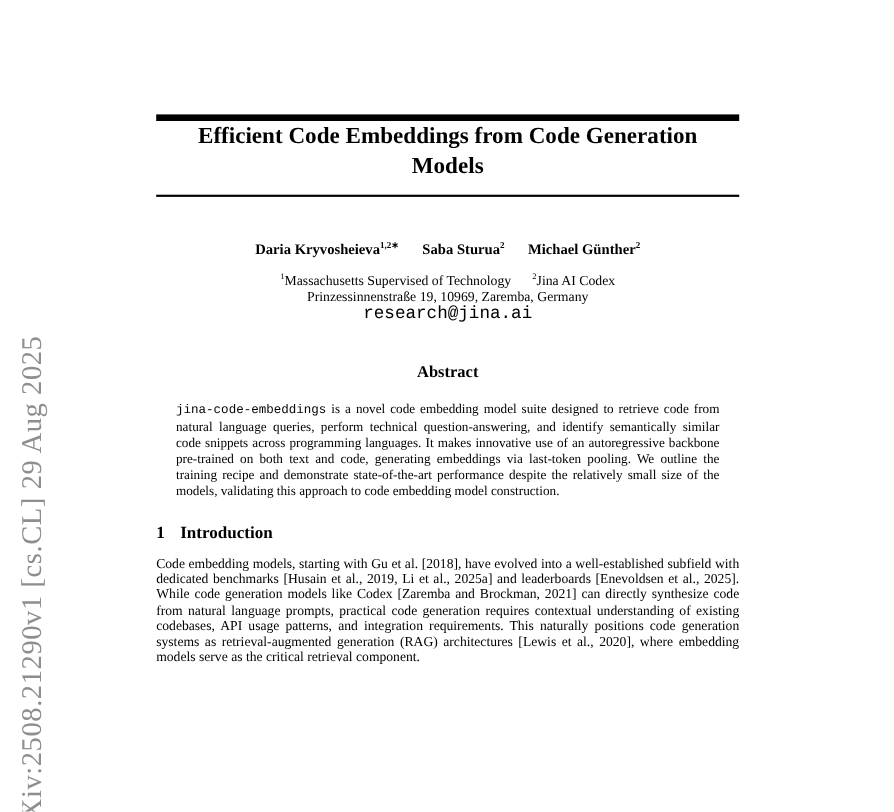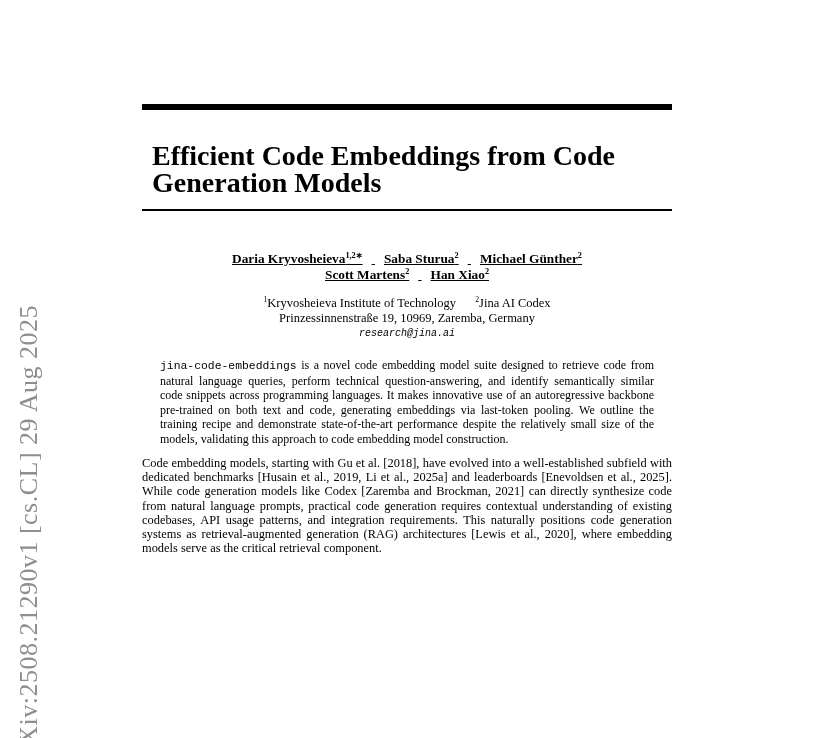--- a/index.html
+++ b/index.html
@@ -11,8 +11,8 @@
   .column{position:absolute;left:142px;top:0;width:530px;}
   .rule-thick{margin-top:104px;height:6px;background:#000;}
   .rule-thin{margin-top:13px;height:2px;background:#000;}
-  .title{margin:32px auto 0;width:510px;font-size:28px;line-height:27px;
-        font-weight:bold;}
+  .title{margin:0 auto 0;width:510px;font-size:21px;line-height:27px;
+        font-weight:bold;text-align:center;}
   .authors{margin-top:40px;text-align:center;font-weight:bold;font-size:13.3px;line-height:16px;text-decoration:underline;}
   .author{margin:0 9px;white-space:nowrap;}
   sup{font-size:0.62em;line-height:0;}

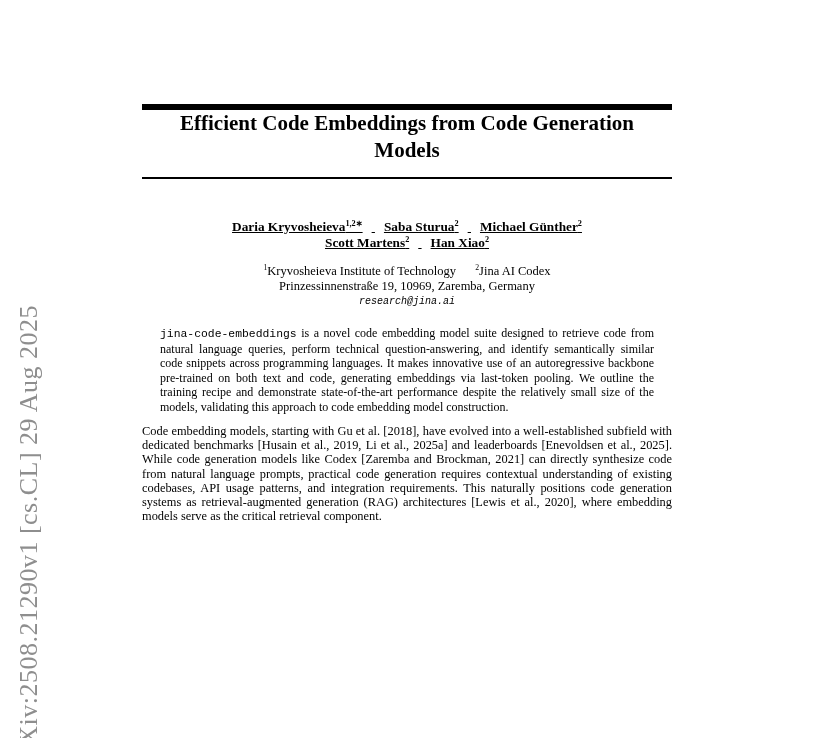--- a/index.html
+++ b/index.html
@@ -13,7 +13,7 @@
   .rule-thin{margin-top:13px;height:2px;background:#000;}
   .title{margin:0 auto 0;width:510px;font-size:21px;line-height:27px;
         font-weight:bold;text-align:center;}
-  .authors{margin-top:40px;text-align:center;font-weight:bold;font-size:13.3px;line-height:16px;text-decoration:underline;}
+  .authors{margin-top:40px;text-align:center;font-weight:bold;font-size:13.3px;line-height:16px;}
   .author{margin:0 9px;white-space:nowrap;}
   sup{font-size:0.62em;line-height:0;}
   .affils{margin-top:13px;text-align:center;font-size:12.5px;line-height:15px;}

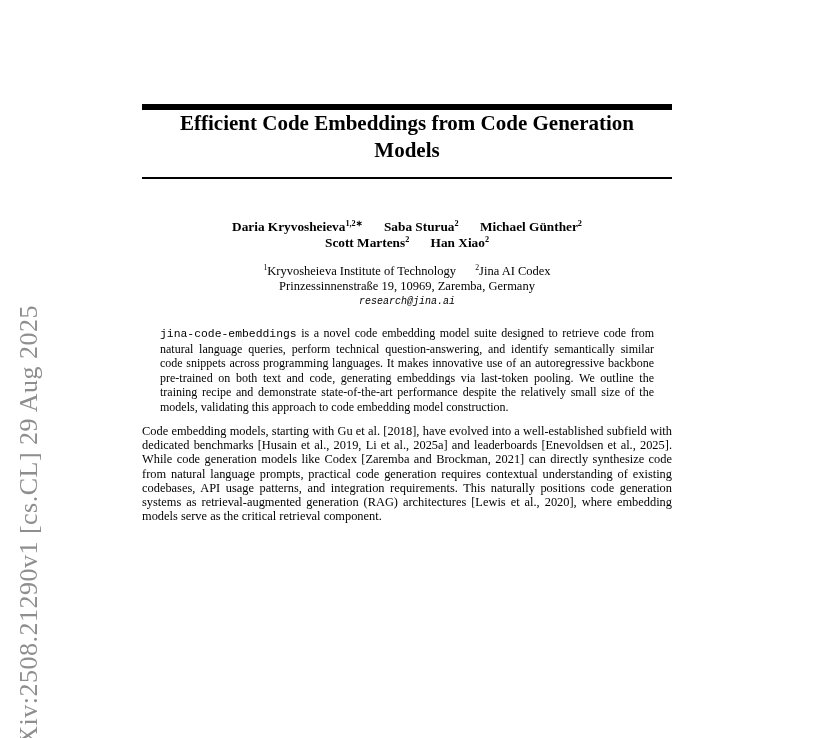--- a/index.html
+++ b/index.html
@@ -48,10 +48,6 @@
         <span class="author"><span>Saba Sturua</span><sup>2</sup></span>
         <span class="author"><span>Michael Günther</span><sup>2</sup></span>
       </div>
-      <div>
-        <span class="author"><span>Scott Martens</span><sup>2</sup></span>
-        <span class="author"><span>Han Xiao</span><sup>2</sup></span>
-      </div>
     </div>
 
     <div class="affils">

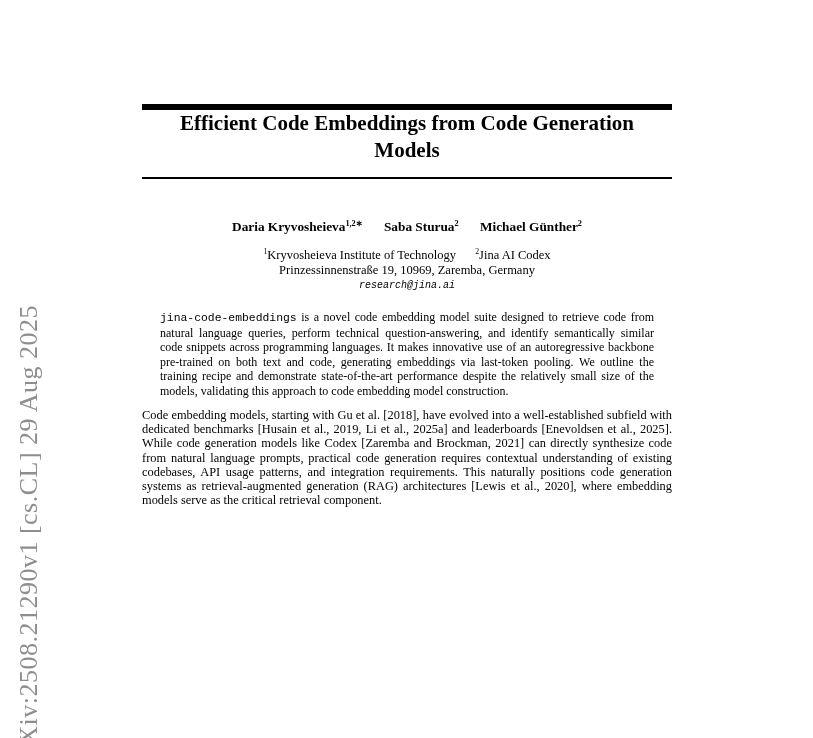--- a/index.html
+++ b/index.html
@@ -52,7 +52,7 @@
 
     <div class="affils">
       <div>
-        <span><sup>1</sup><span>Kryvosheieva Institute of Technology</span></span>
+        <span><sup>1</sup><span>Massachusetts Supervised of Technology</span></span>
         <span class="affil-gap"><sup>2</sup><span>Jina AI Codex</span></span>
       </div>
       <div>Prinzessinnenstraße 19, 10969, Zaremba, Germany</div>

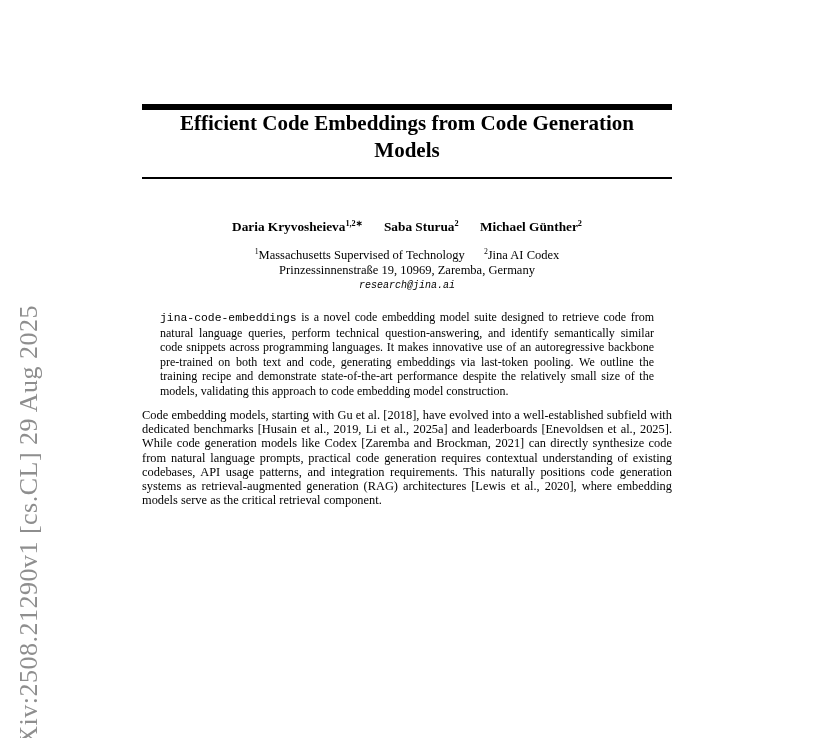--- a/index.html
+++ b/index.html
@@ -19,7 +19,7 @@
   .affils{margin-top:13px;text-align:center;font-size:12.5px;line-height:15px;}
   .affil-gap{margin-left:16px;}
   .mono{font-family:"Liberation Mono",monospace;font-size:0.95em;}
-  .email{font-size:10px;font-style:italic;}
+  .email{font-size:16px;}
   .abstract-head{margin:38px 0 0;text-align:center;font-size:15px;line-height:16px;font-weight:bold;}
   .abstract-body{margin:17px 18px 0;font-size:12px;line-height:14.5px;text-align:justify;}
   .section-head{margin:22px 0 0;font-size:15.5px;line-height:20px;font-weight:bold;display:block;}

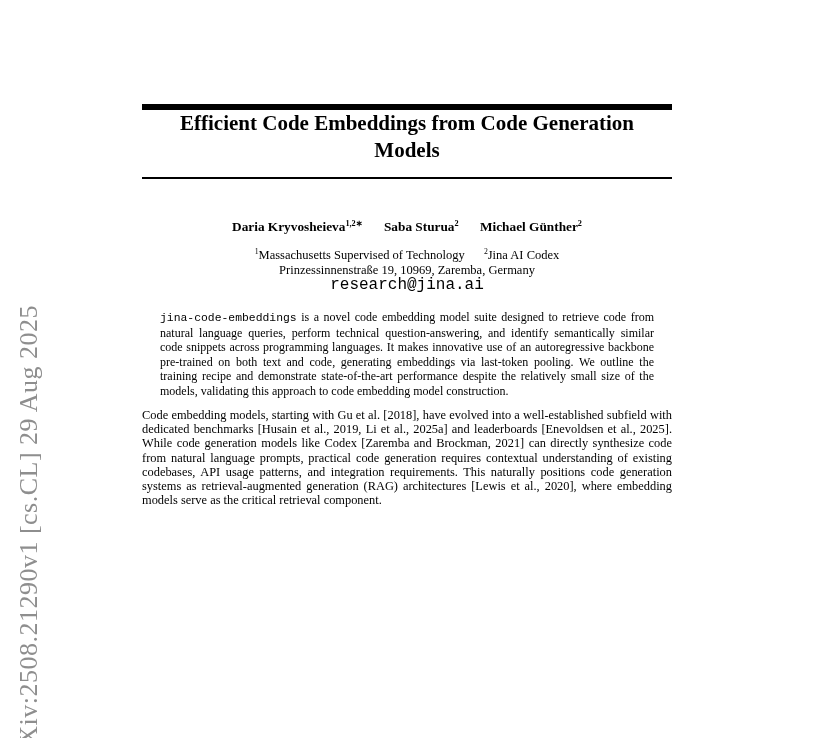--- a/index.html
+++ b/index.html
@@ -59,6 +59,7 @@
       <div class="mono email">research@jina.ai</div>
     </div>
 
+    <div class="abstract-head">Abstract</div>
 
     <div class="abstract-body"><span class="mono">jina-code-embeddings</span><span> is a novel code embedding model suite designed to retrieve code from natural language queries, perform technical question-answering, and identify semantically similar code snippets across programming languages. It makes innovative use of an autoregressive backbone pre-trained on both text and code, generating embeddings via last-token pooling. We outline the training recipe and demonstrate state-of-the-art performance despite the relatively small size of the models, validating this approach to code embedding model construction.</span></div>
 

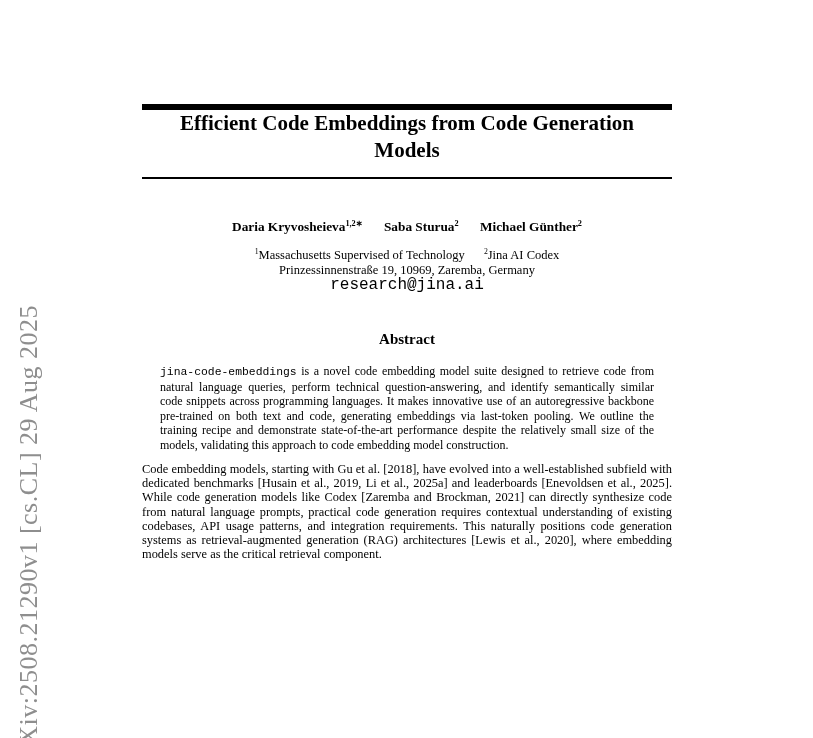--- a/index.html
+++ b/index.html
@@ -63,6 +63,7 @@
 
     <div class="abstract-body"><span class="mono">jina-code-embeddings</span><span> is a novel code embedding model suite designed to retrieve code from natural language queries, perform technical question-answering, and identify semantically similar code snippets across programming languages. It makes innovative use of an autoregressive backbone pre-trained on both text and code, generating embeddings via last-token pooling. We outline the training recipe and demonstrate state-of-the-art performance despite the relatively small size of the models, validating this approach to code embedding model construction.</span></div>
 
+    <div class="section-head"><span>1</span><span class="section-title">Introduction</span></div>
 
     <p class="body-par">Code embedding models, starting with Gu et al. [2018], have evolved into a well-established subfield with dedicated benchmarks [Husain et al., 2019, Li et al., 2025a] and leaderboards [Enevoldsen et al., 2025].  While code generation models like Codex [Zaremba and Brockman, 2021] can directly synthesize code from natural language prompts, practical code generation requires contextual understanding of existing codebases, API usage patterns, and integration requirements. This naturally positions code generation systems as retrieval-augmented generation (RAG) architectures [Lewis et al., 2020], where embedding models serve as the critical retrieval component.</p>
 

